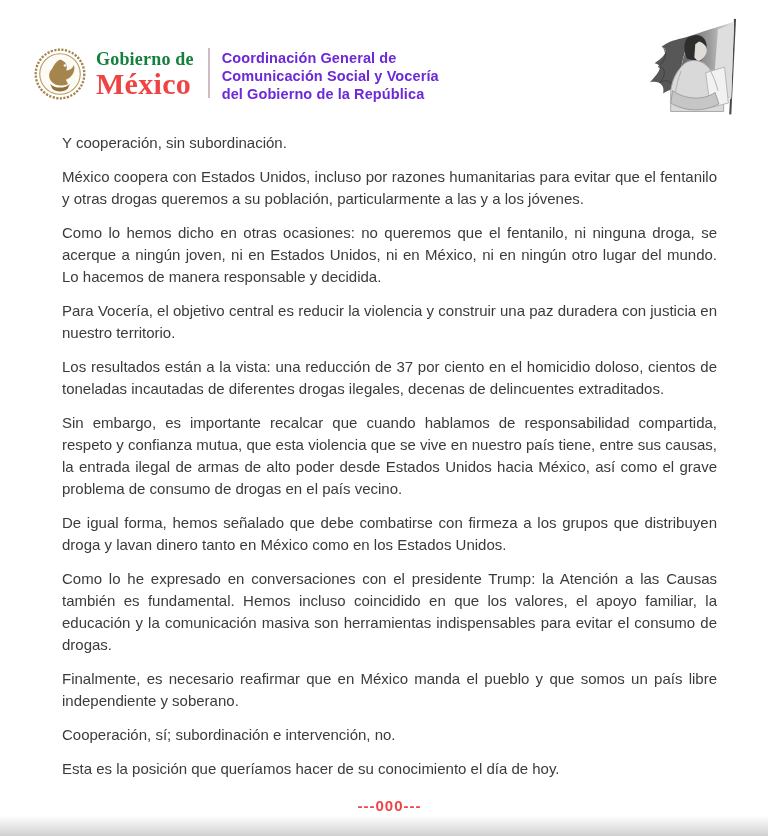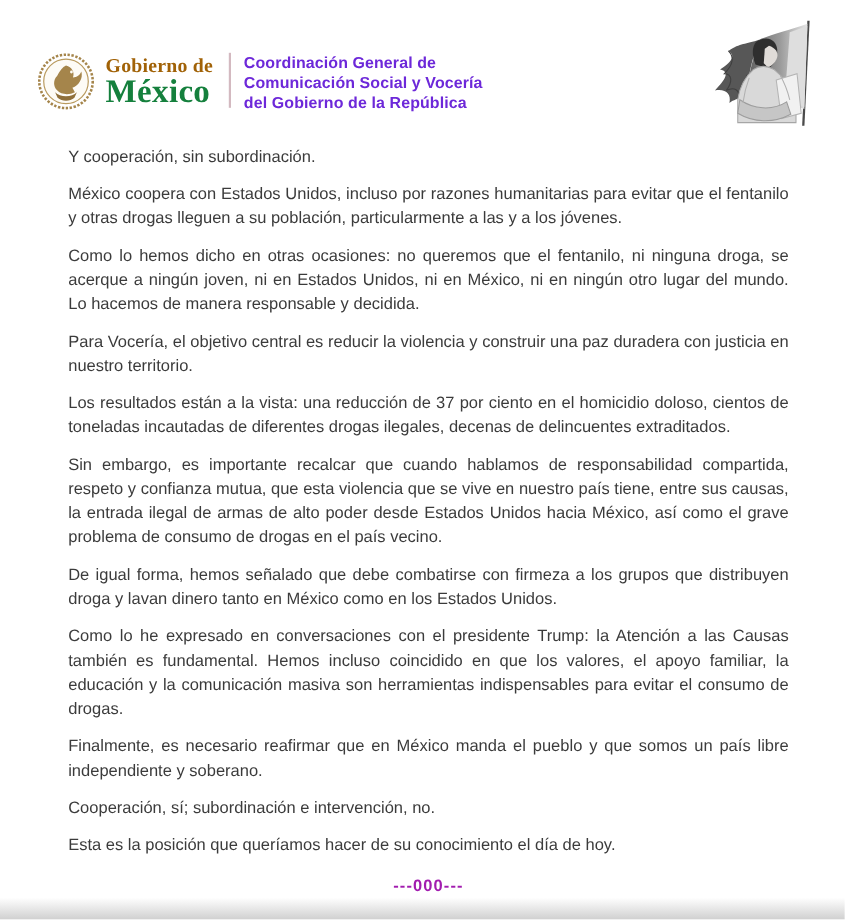--- a/index.html
+++ b/index.html
@@ -42,7 +42,7 @@
     font-family: "Liberation Serif", serif;
     font-weight: bold;
     font-size: 18px;
-    color: #a16207;
+    color: #15803d;
     letter-spacing: 0.2px;
   }
   .brand-line2 {

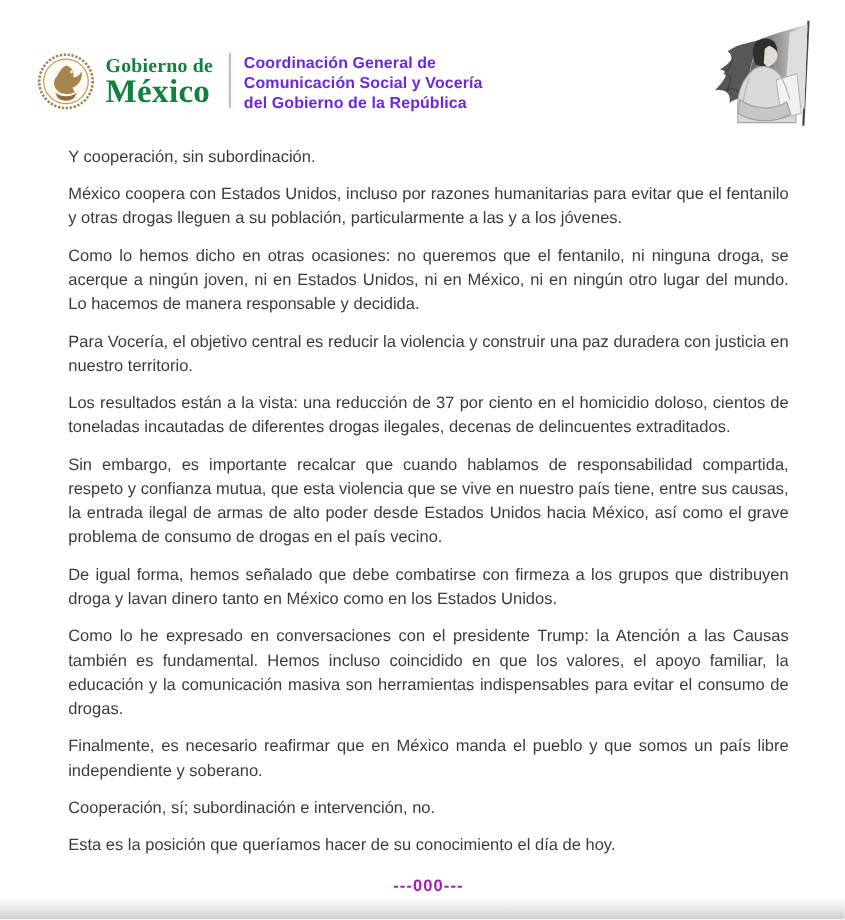--- a/index.html
+++ b/index.html
@@ -49,7 +49,7 @@
     font-family: "Liberation Serif", serif;
     font-weight: bold;
     font-size: 30px;
-    color: #15803d;
+    color: #ef4444;
     margin-top: 1px;
     letter-spacing: 0.3px;
   }

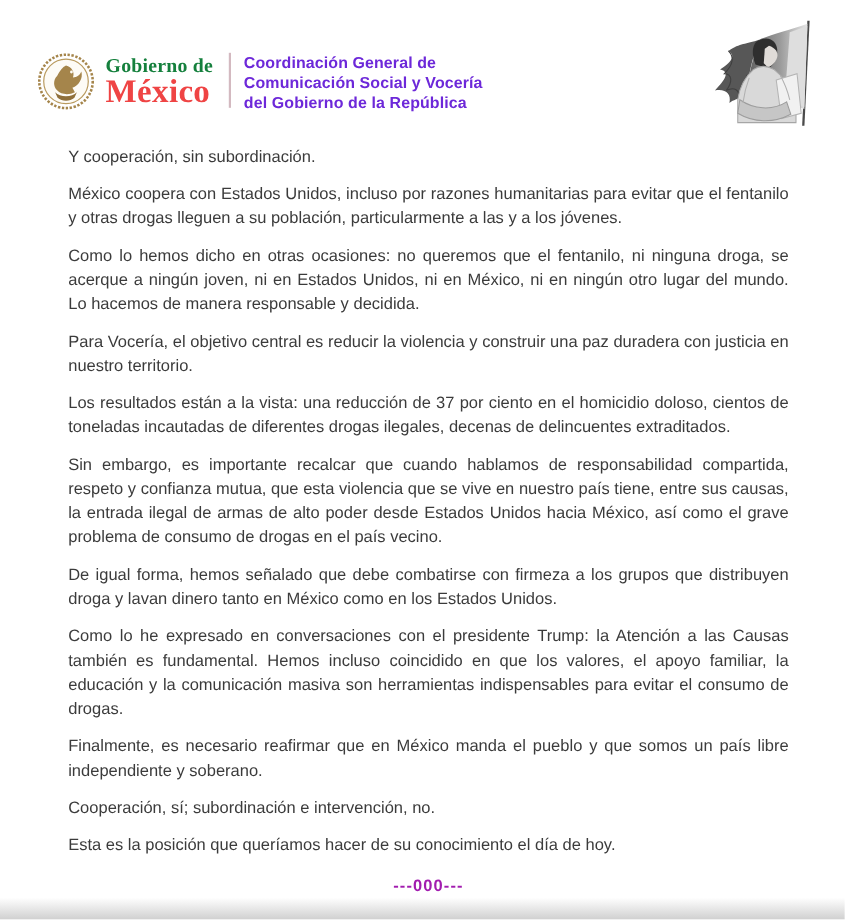--- a/index.html
+++ b/index.html
@@ -170,7 +170,7 @@
 
   <main class="content">
     <p>Y cooperación, sin subordinación.</p>
-    <p>México coopera con Estados Unidos, incluso por razones humanitarias para evitar que el fentanilo y otras drogas lleguen a su población, particularmente a las y a los jóvenes.</p>
+    <p>México coopera con Estados Unidos, incluso por razones humanitarias para evitar que el fentanilo y otras drogas queremos a su población, particularmente a las y a los jóvenes.</p>
     <p>Como lo hemos dicho en otras ocasiones: no queremos que el fentanilo, ni ninguna droga, se acerque a ningún joven, ni en Estados Unidos, ni en México, ni en ningún otro lugar del mundo. Lo hacemos de manera responsable y decidida.</p>
     <p>Para Vocería, el objetivo central es reducir la violencia y construir una paz duradera con justicia en nuestro territorio.</p>
     <p>Los resultados están a la vista: una reducción de 37 por ciento en el homicidio doloso, cientos de toneladas incautadas de diferentes drogas ilegales, decenas de delincuentes extraditados.</p>

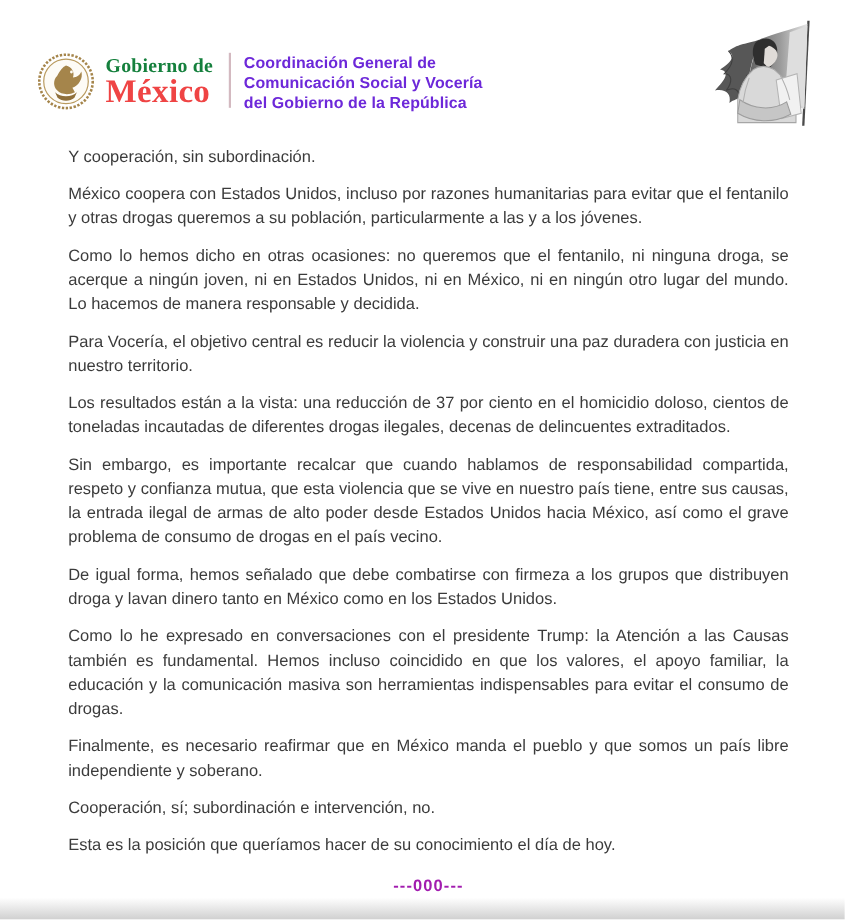--- a/index.html
+++ b/index.html
@@ -93,7 +93,7 @@
     text-align: center;
     font-size: 15px;
     font-weight: bold;
-    color: #a21caf;
+    color: #ef4444;
     letter-spacing: 1px;
   }
   .bottom-shade {

